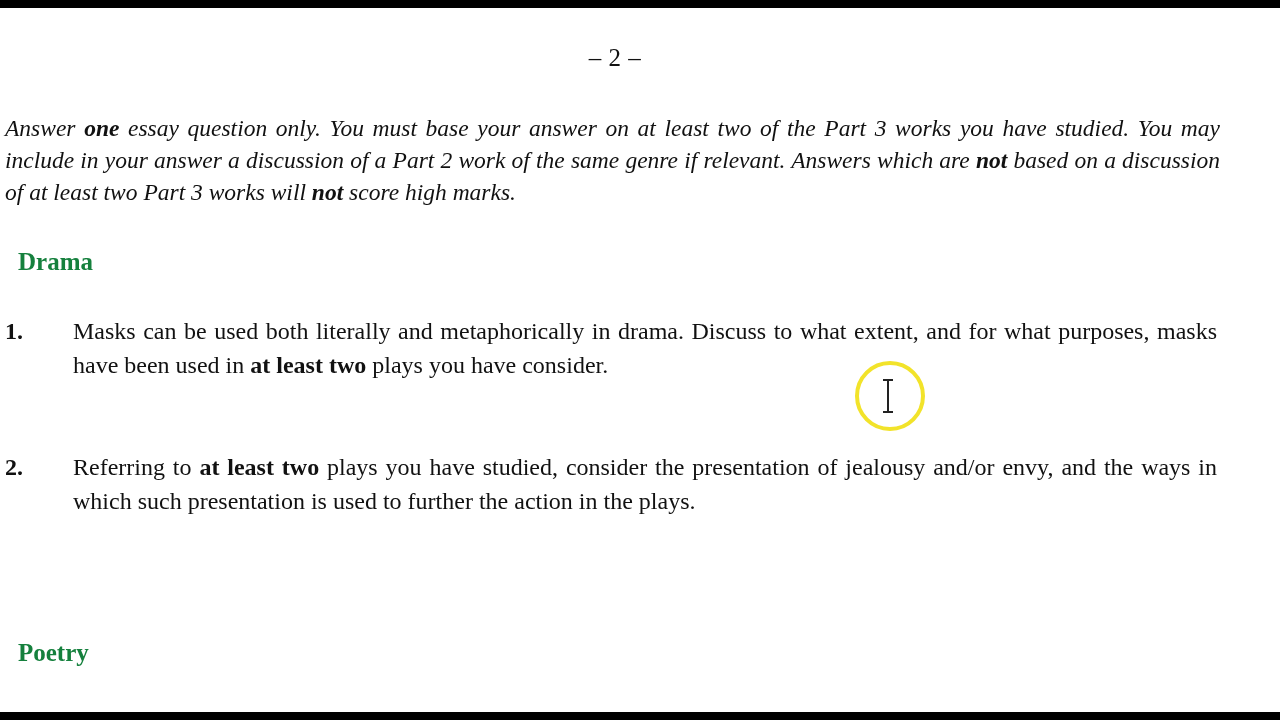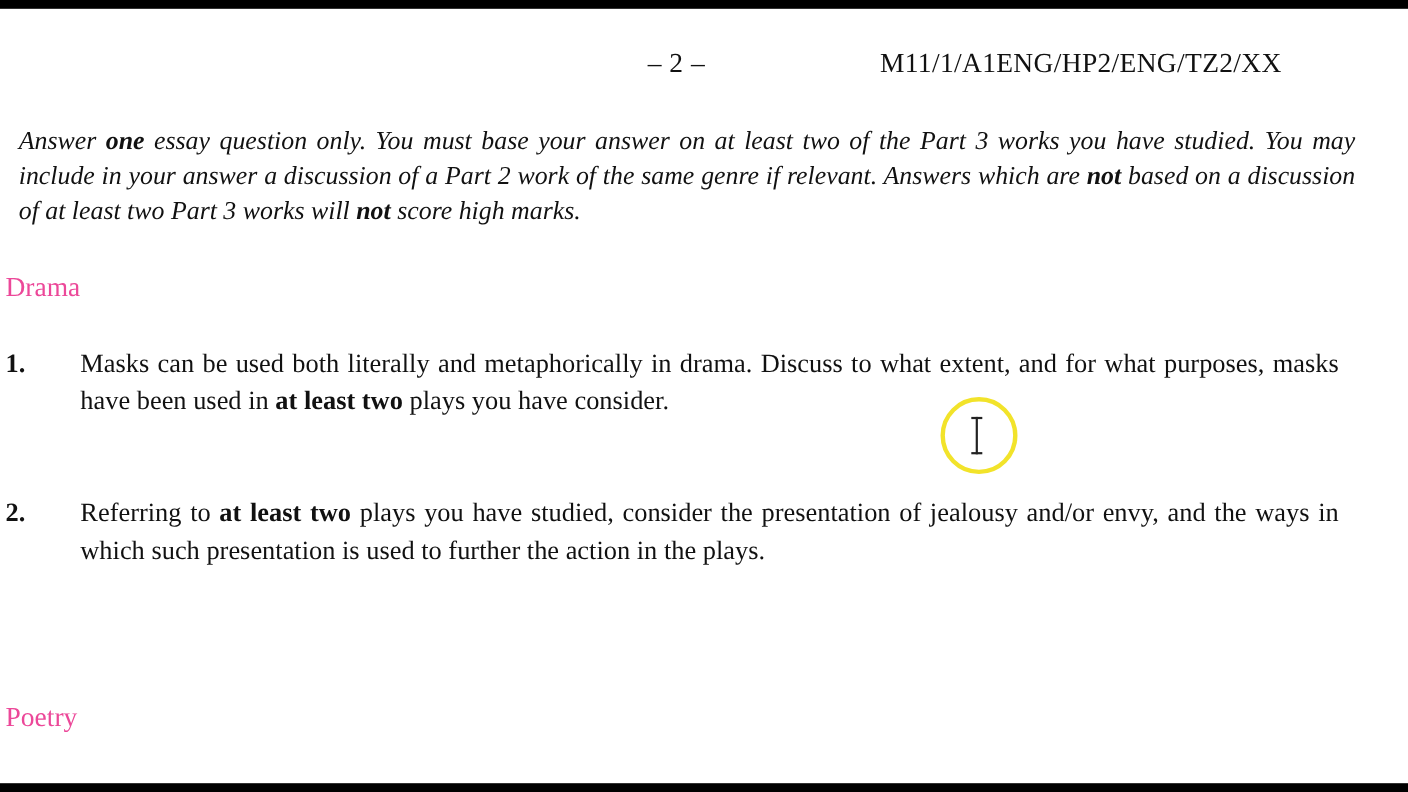--- a/index.html
+++ b/index.html
@@ -173,7 +173,6 @@
 
       <div class="doc-header">
         <div class="page-number">– 2 –</div>
-        <div class="paper-code">M11/1/A1ENG/HP2/ENG/TZ2/XX</div>
       </div>
 
       <div class="instructions">

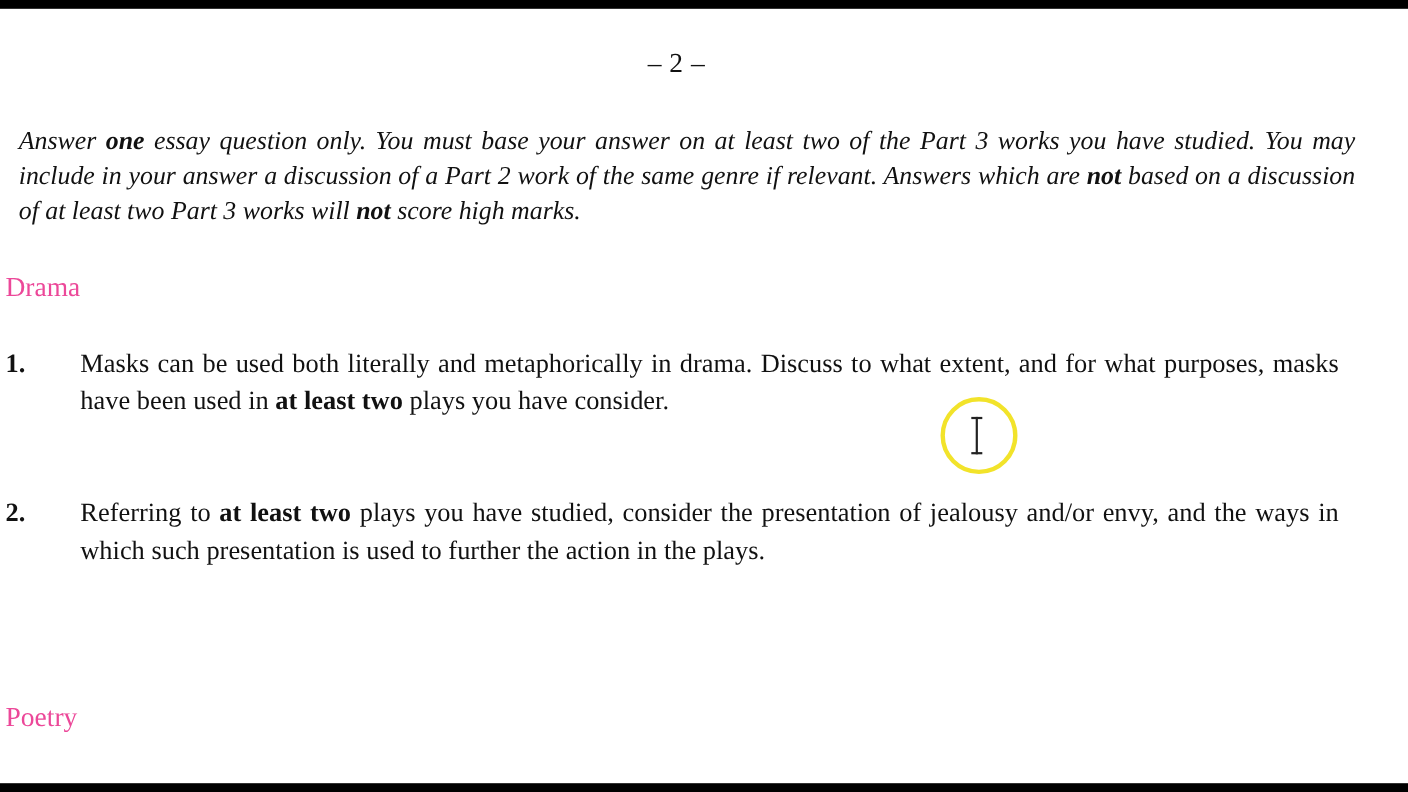--- a/index.html
+++ b/index.html
@@ -66,7 +66,7 @@
   
   .instructions {
     position: absolute;
-    left: 17px;
+    left: 5px;
     top: 104px;
     width: 1215px;
     font-style: italic;

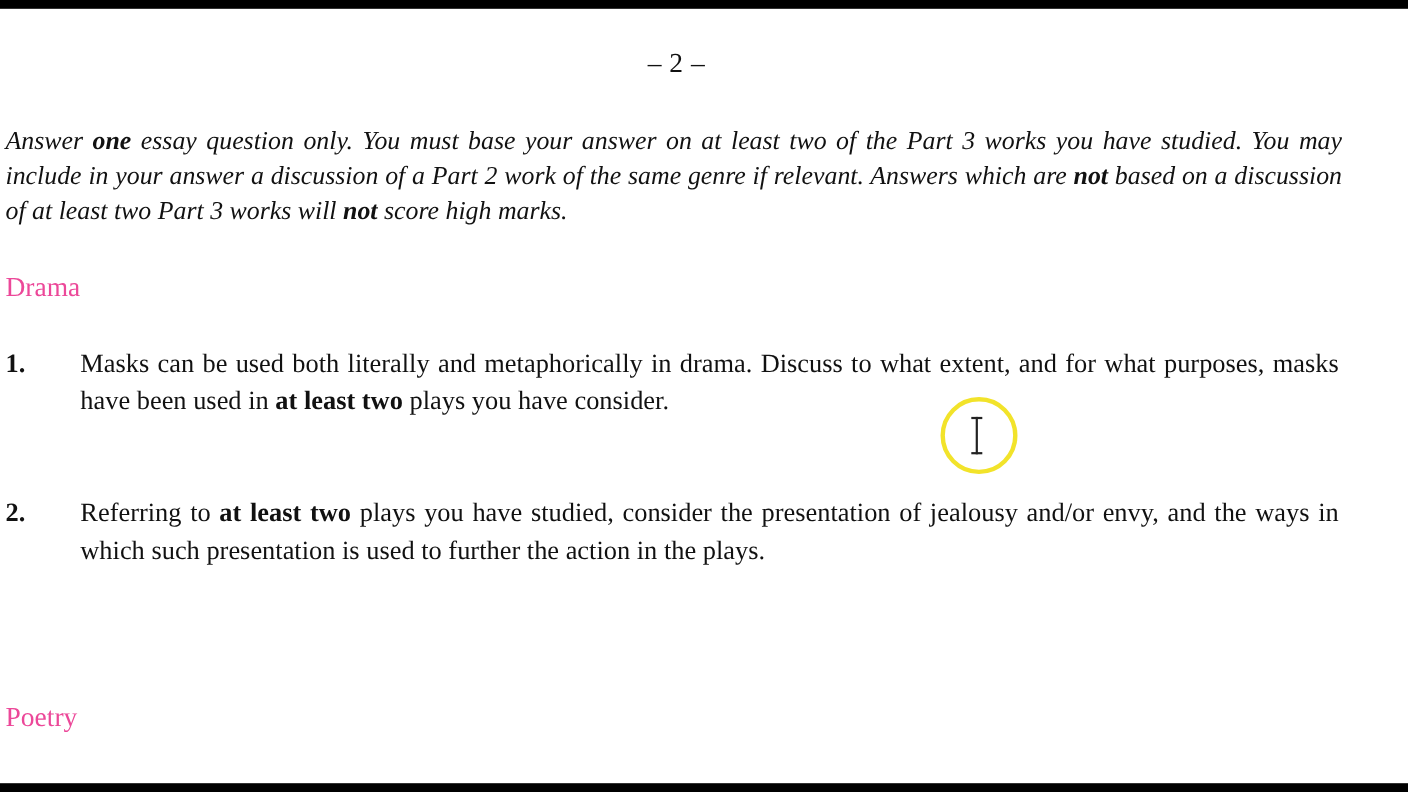--- a/index.html
+++ b/index.html
@@ -84,10 +84,10 @@
   
   .section-heading {
     position: absolute;
-    left: 5px;
-    font-weight: normal;
+    left: 18px;
+    font-weight: bold;
     font-size: 25px;
-    color: #ec4899;
+    color: #15803d;
   }
   .section-drama { top: 240px; }
   .section-poetry { top: 615px; margin-top: 16px; }

